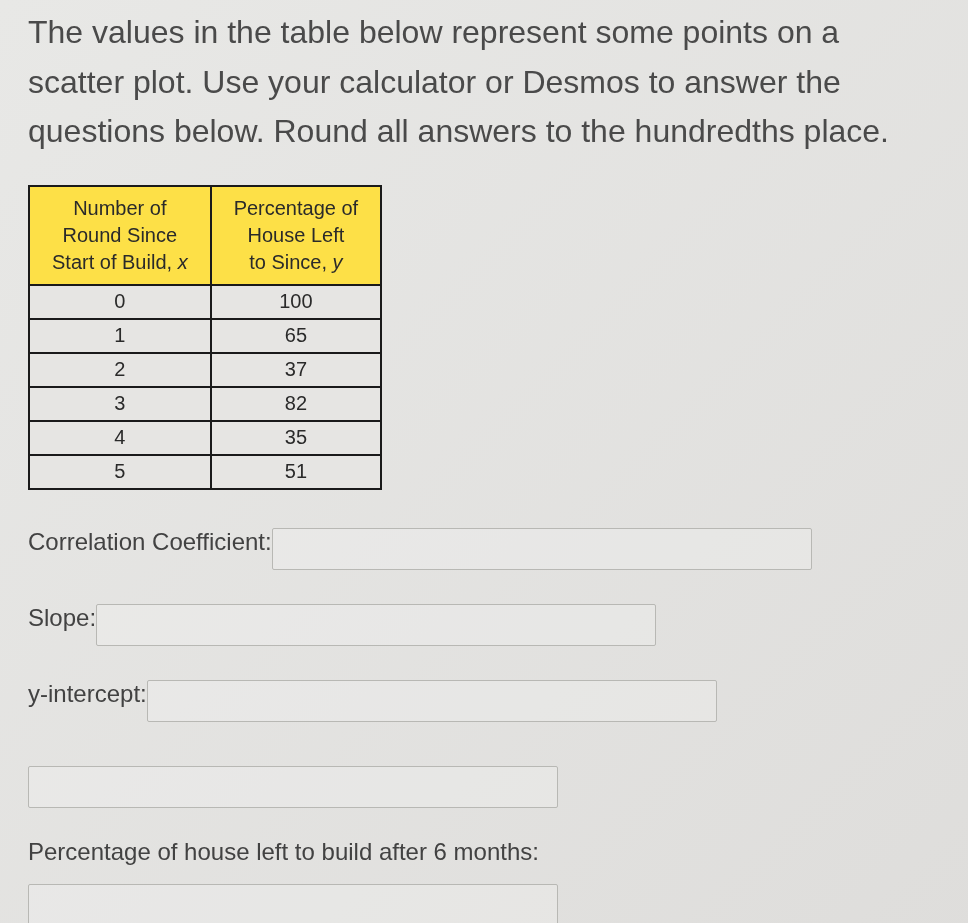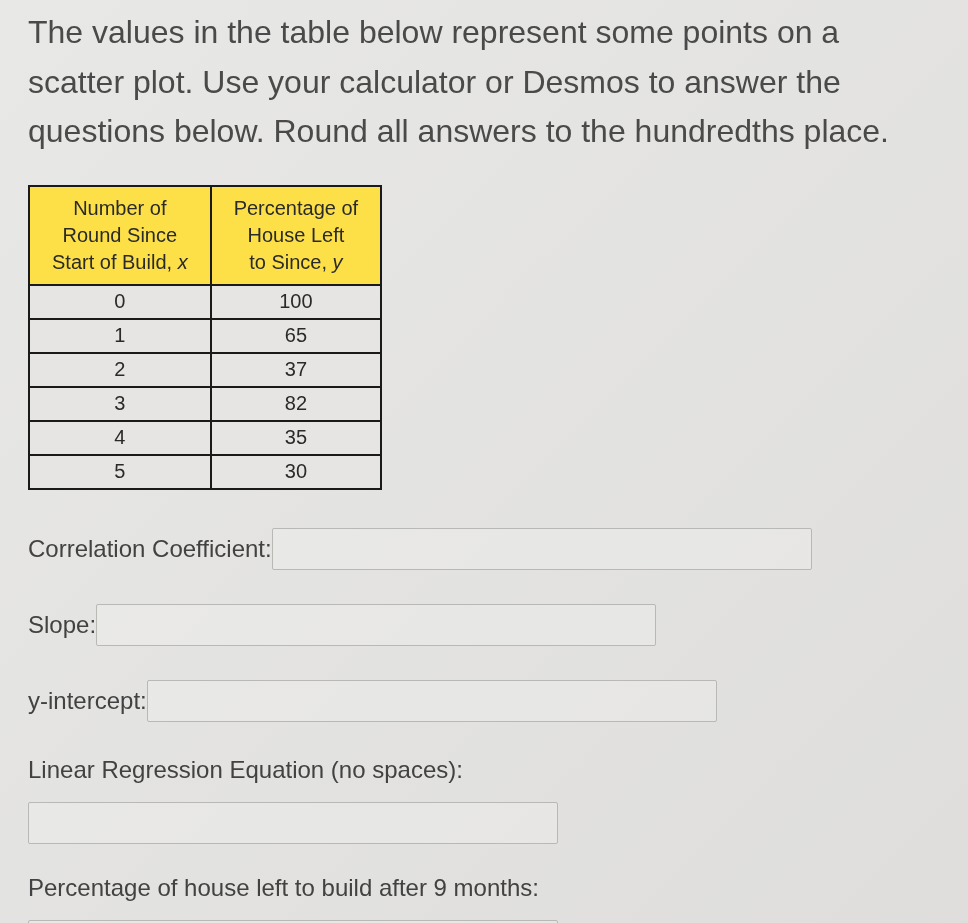--- a/index.html
+++ b/index.html
@@ -121,7 +121,7 @@
     </tr>
     <tr>
       <td>5</td>
-      <td>30</td>
+      <td>51</td>
     </tr>
   </tbody>
 </table>

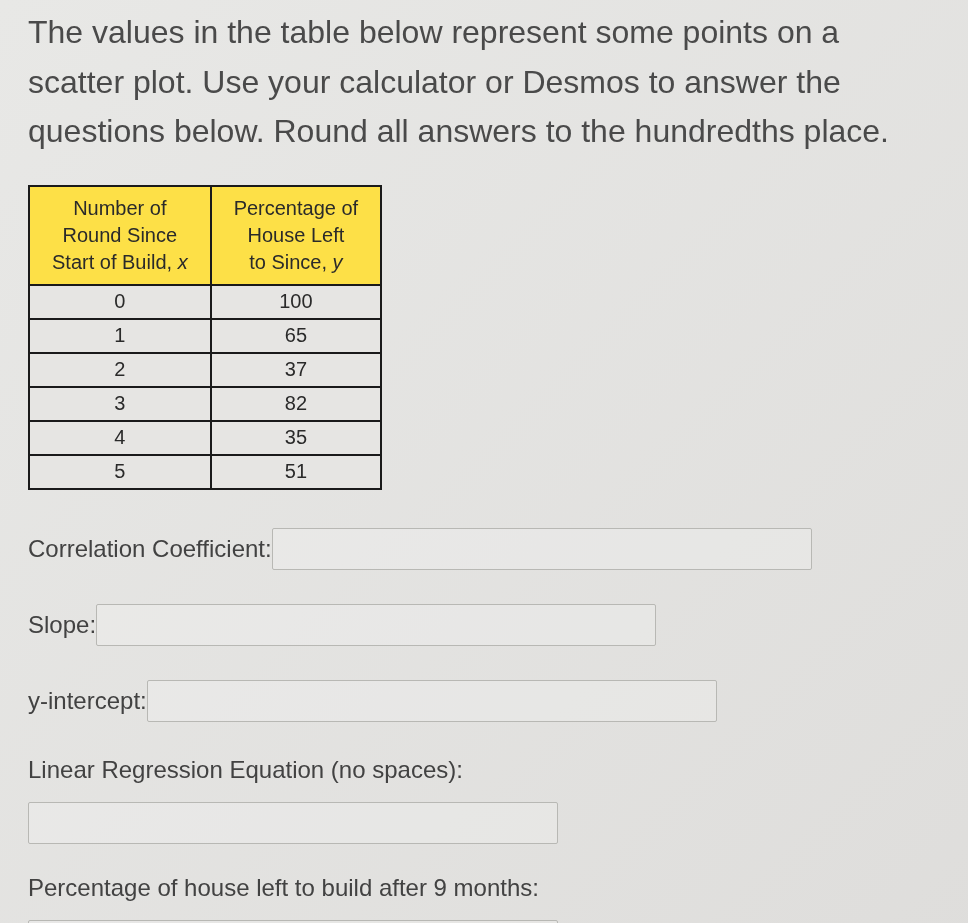--- a/index.html
+++ b/index.html
@@ -49,7 +49,7 @@
     }
     .field-row {
       display: flex;
-      align-items: center;
+      align-items: flex-start;
       margin-bottom: 34px;
     }
     .field-label {

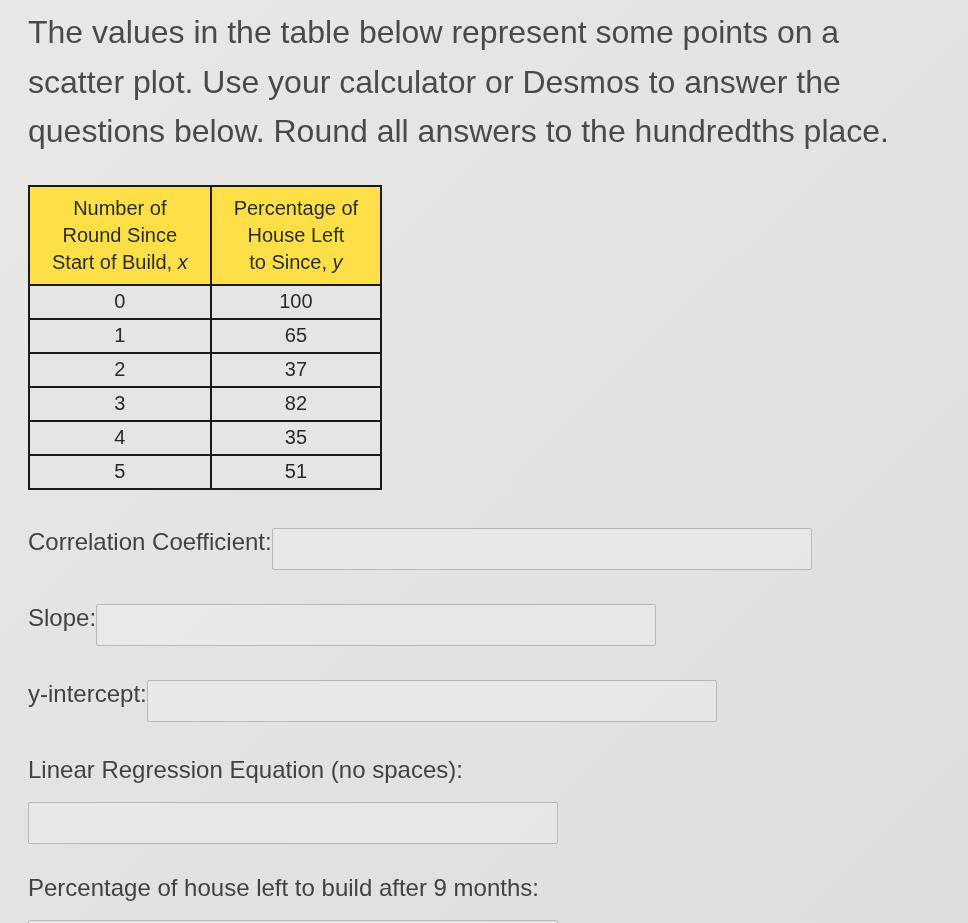--- a/index.html
+++ b/index.html
@@ -142,7 +142,6 @@
 </div>
 
 <div class="block-group">
-  <div class="block-label">Linear Regression Equation (no spaces):</div>
   <input type="text" class="text-input input-solo" value="" style="">
 </div>
 

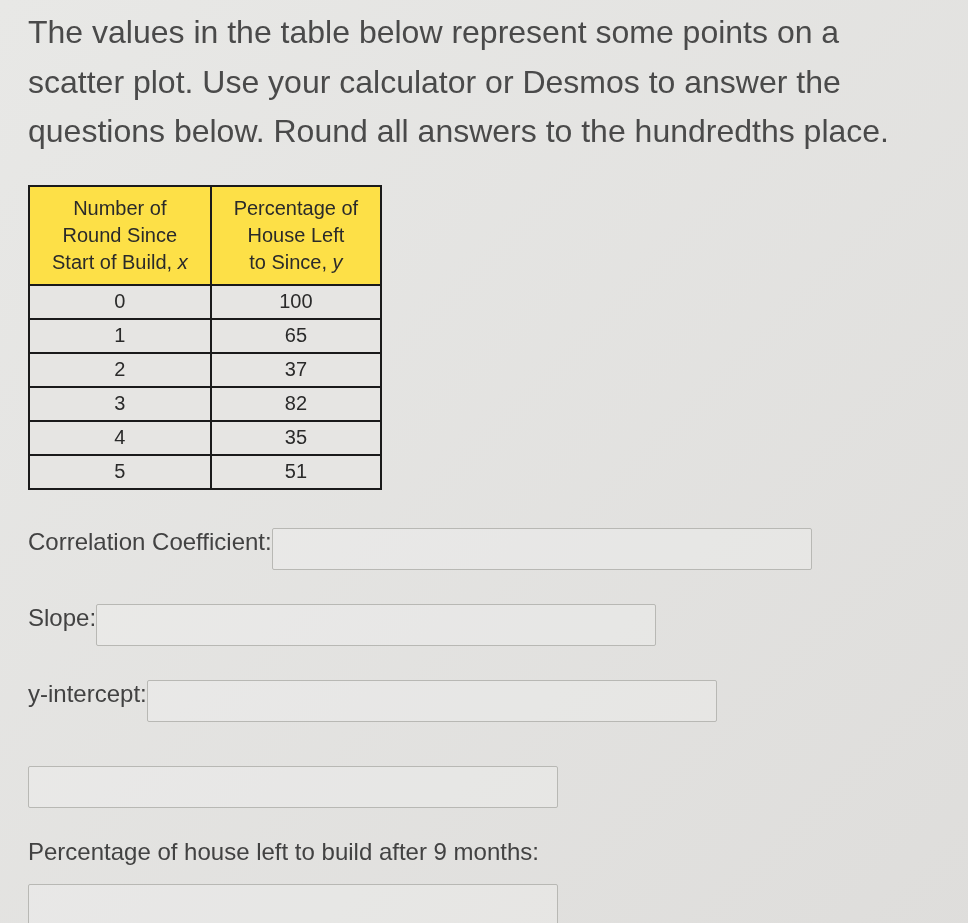--- a/index.html
+++ b/index.html
@@ -146,7 +146,7 @@
 </div>
 
 <div class="block-group">
-  <div class="block-label">Percentage of house left to build after 9 months:</div>
+  <div class="block-label">Percentage of house left to build after 6 months:</div>
   <input type="text" class="text-input input-solo" value="" style="">
 </div>
 

